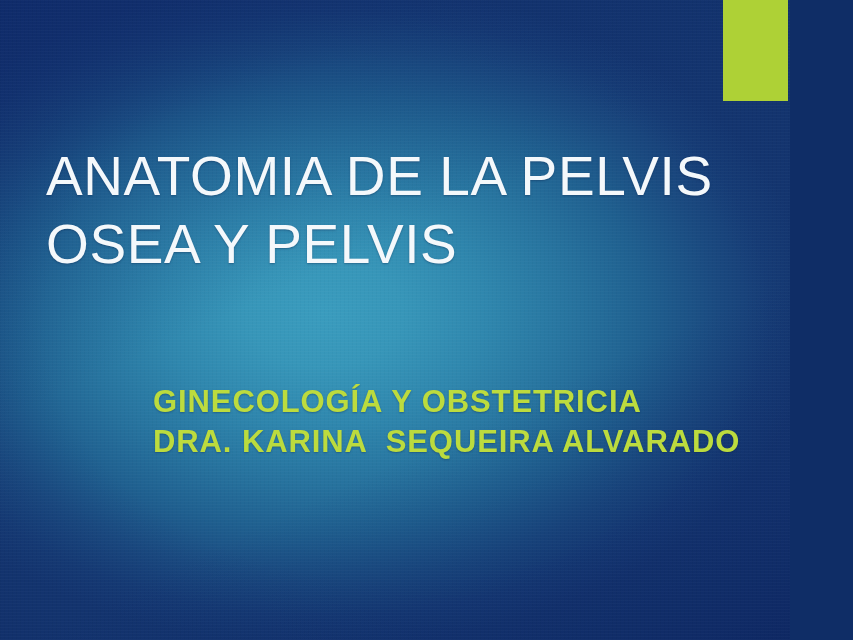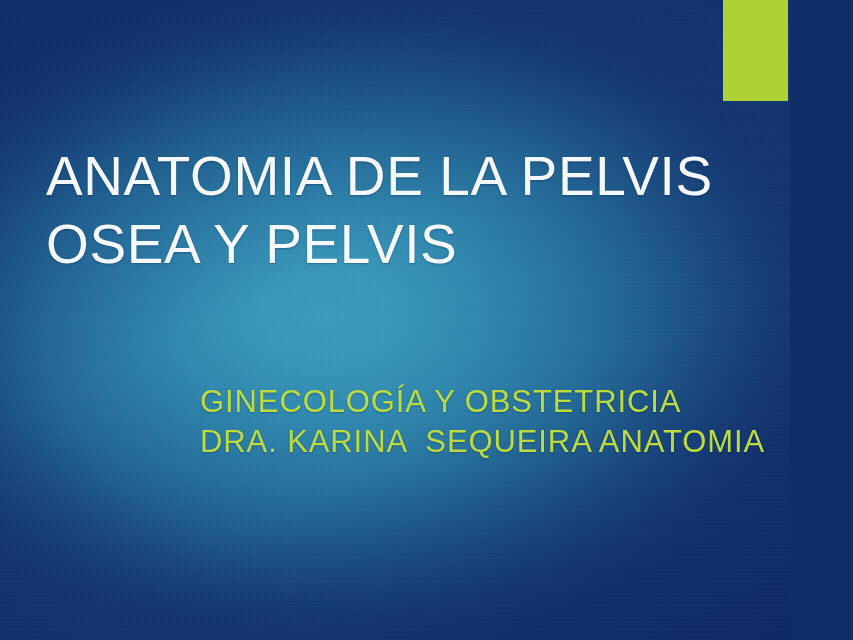--- a/index.html
+++ b/index.html
@@ -103,11 +103,10 @@
     color: #bcdb3e;
     font-size: 31px;
     line-height: 40px;
-    font-weight: 400;
+    font-weight: 700;
     letter-spacing: 0.9px;
     white-space: pre;
     text-shadow: 0 1px 2px rgba(8,28,70,0.30);
-    margin-left: 47px;
   }
 </style>
 </head>

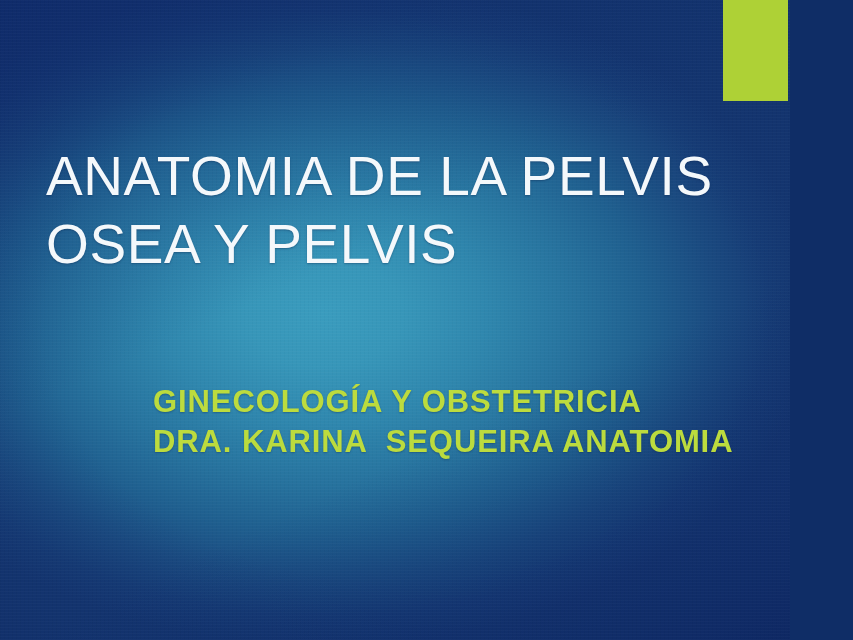--- a/index.html
+++ b/index.html
@@ -128,7 +128,7 @@
 
   <div class="subtitle-block">
     <div class="subtitle-line">GINECOLOGÍA Y OBSTETRICIA</div>
-    <div class="subtitle-line">DRA. KARINA  SEQUEIRA ANATOMIA</div>
+    <div class="subtitle-line">DRA. KARINA  SEQUEIRA ALVARADO</div>
   </div>
 
 </div>

